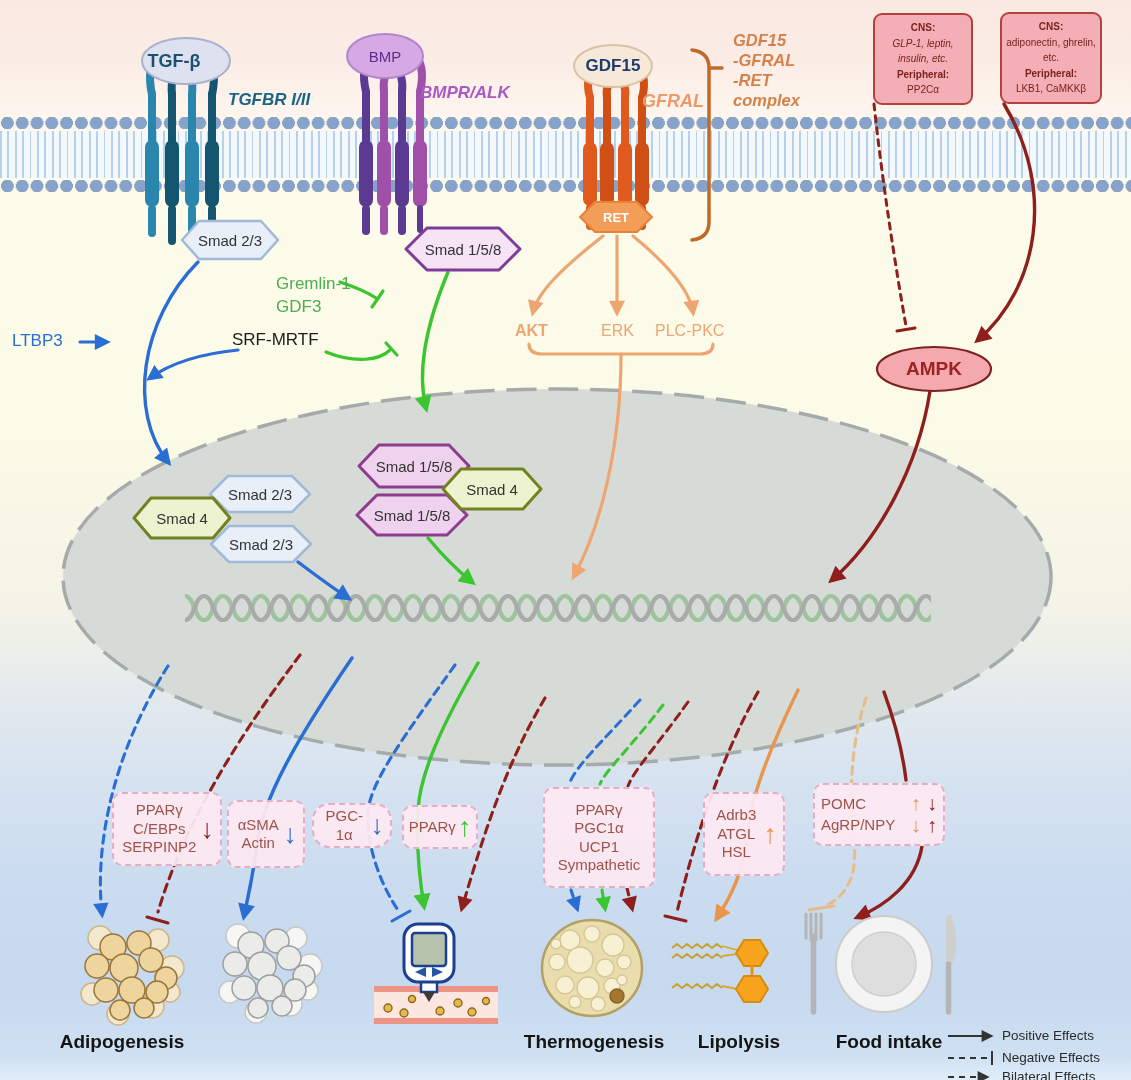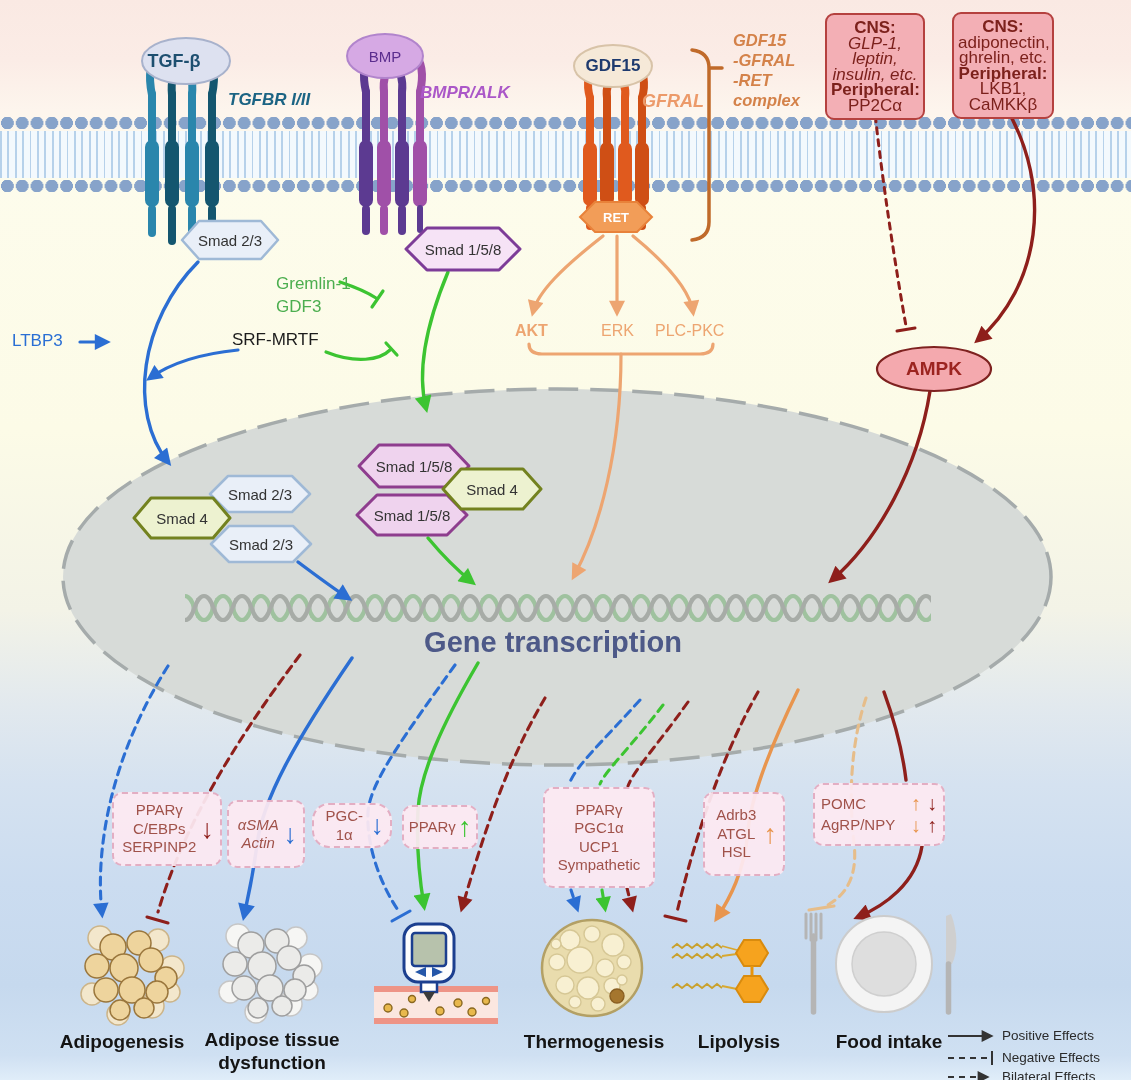--- a/index.html
+++ b/index.html
@@ -18,7 +18,7 @@
   .ital{font-style:italic;font-weight:bold;}
   .hexlabel{font-size:15px;color:#333;z-index:4;}
   .cnsbox{position:absolute;z-index:3;background:#f3afb5;border:2px solid #b5413f;border-radius:9px;
-     color:#7c211c;font-size:17px;line-height:15.5px;text-align:center;padding:5px 4px;}
+     color:#7c211c;font-size:10px;line-height:15.5px;text-align:center;padding:5px 4px;margin-left:48px;}
   .cnsbox b{font-weight:bold;}
   .fxbox{position:absolute;z-index:3;background:rgba(252,233,241,.94);border:2px dashed #e3aec3;
      border-radius:10px;color:#a0524a;font-size:15px;line-height:18.5px;text-align:center;

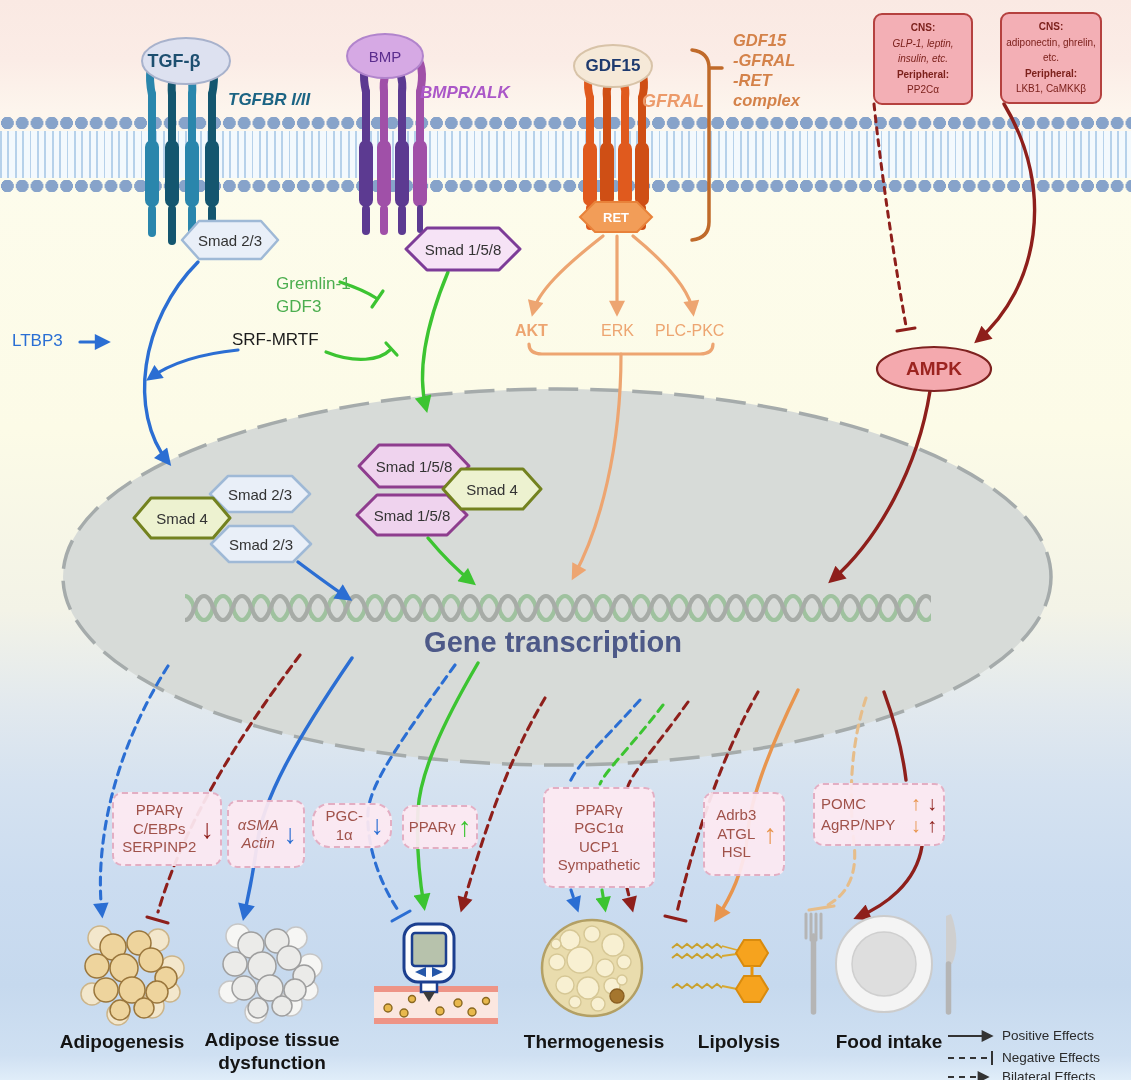--- a/index.html
+++ b/index.html
@@ -376,7 +376,6 @@
   <div class="lbl ctr hexlabel" style="left:261px;top:544px;">Smad 2/3</div>
   <div class="lbl ctr hexlabel" style="left:182px;top:518px;">Smad 4</div>
 
-  <div class="lbl ctr" style="left:553px;top:642px;font-size:29px;font-weight:bold;color:#4d5988;">Gene transcription</div>
 
   <div class="fxbox" style="left:112px;top:792px;width:110px;height:74px;">
     <div class="fxlines">

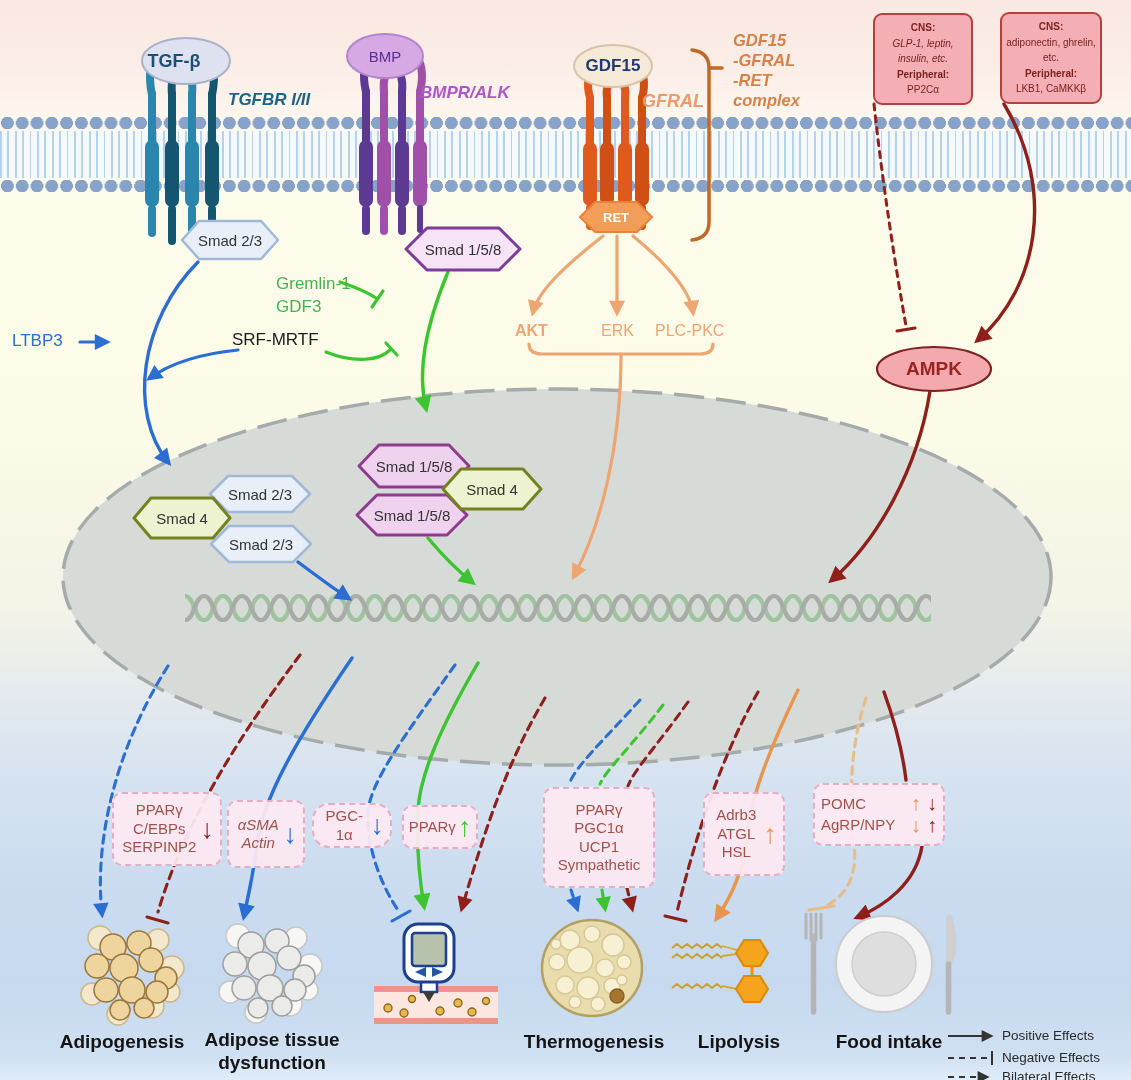--- a/index.html
+++ b/index.html
@@ -385,7 +385,7 @@
     </div>
     <span class="fxarrow c-dred">↓</span>
   </div>
-  <div class="fxbox" style="left:227px;top:800px;width:78px;height:68px;font-style:italic;">
+  <div class="fxbox" style="left:227px;top:800px;width:78px;height:68px;">
     <div class="fxlines">
       <div>αSMA</div>
       <div>Actin</div>

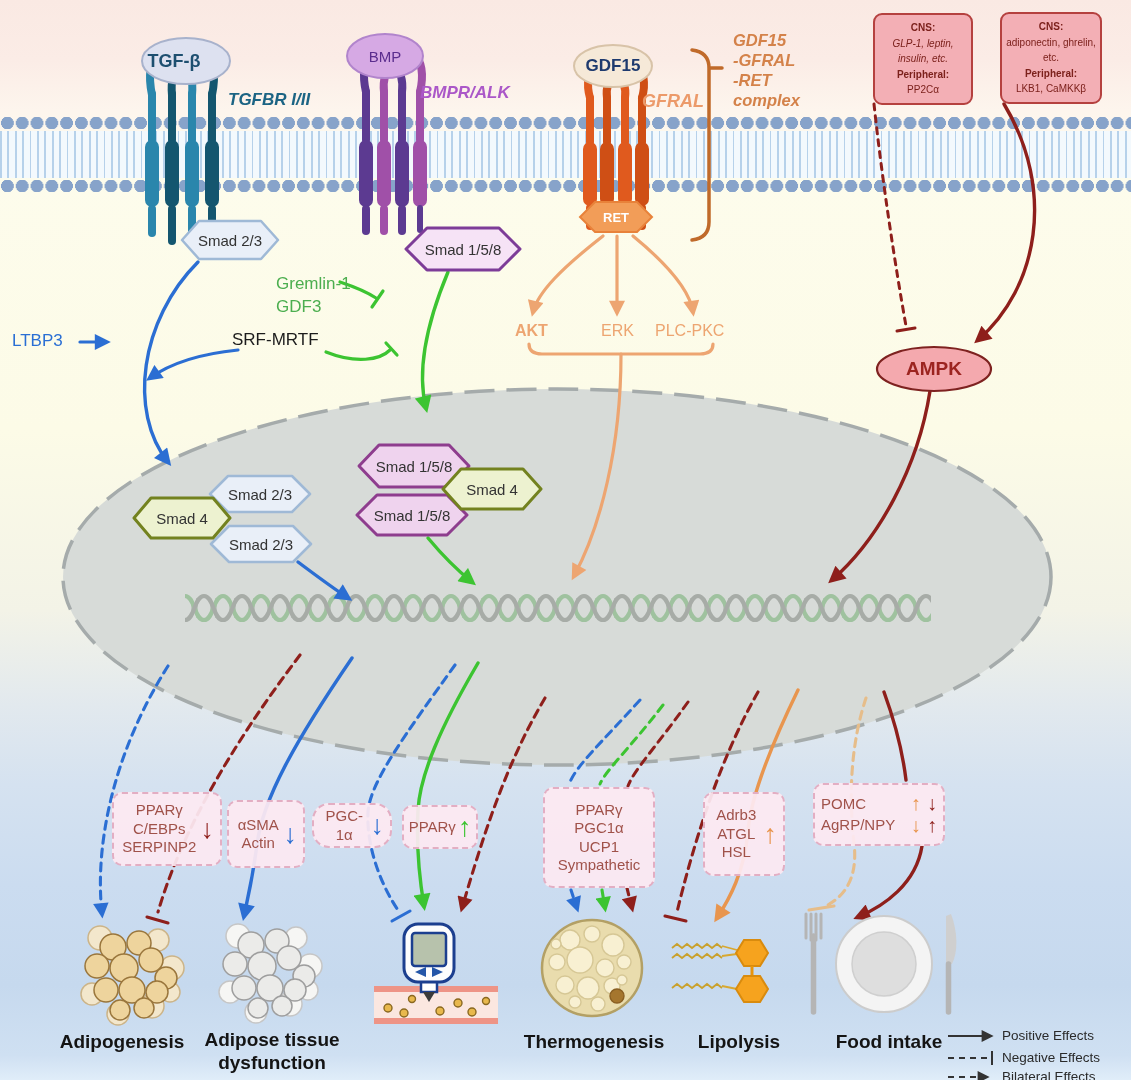--- a/index.html
+++ b/index.html
@@ -434,7 +434,6 @@
   </div>
 
   <div class="outcome" style="left:46px;top:1030px;width:152px;">Adipogenesis</div>
-  <div class="outcome" style="left:197px;top:1028px;width:150px;">Adipose tissue dysfunction</div>
   <div class="outcome" style="left:519px;top:1030px;width:150px;">Thermogenesis</div>
   <div class="outcome" style="left:664px;top:1030px;width:150px;">Lipolysis</div>
   <div class="outcome" style="left:814px;top:1030px;width:150px;">Food intake</div>

